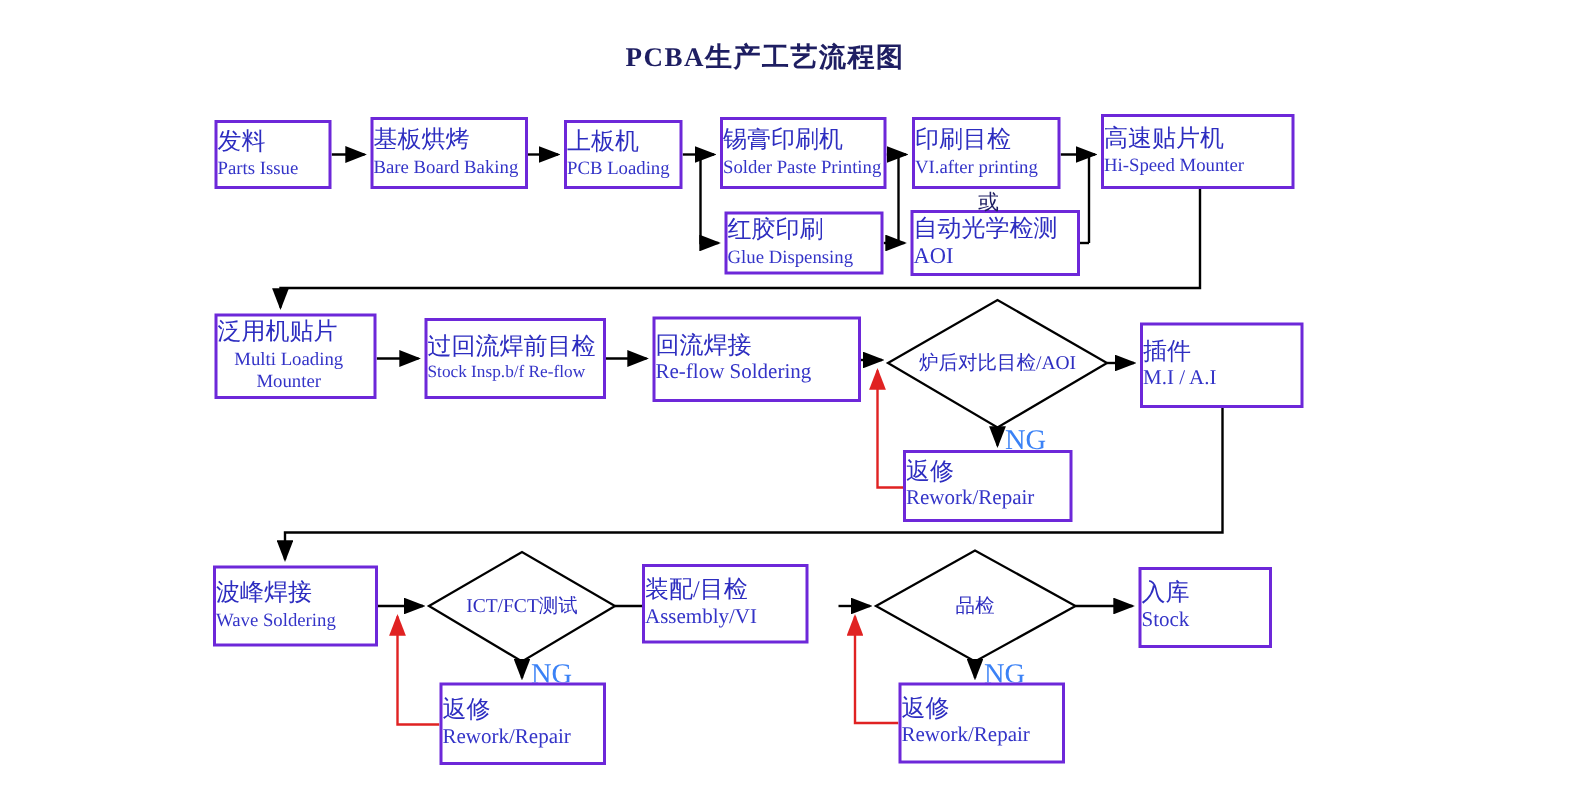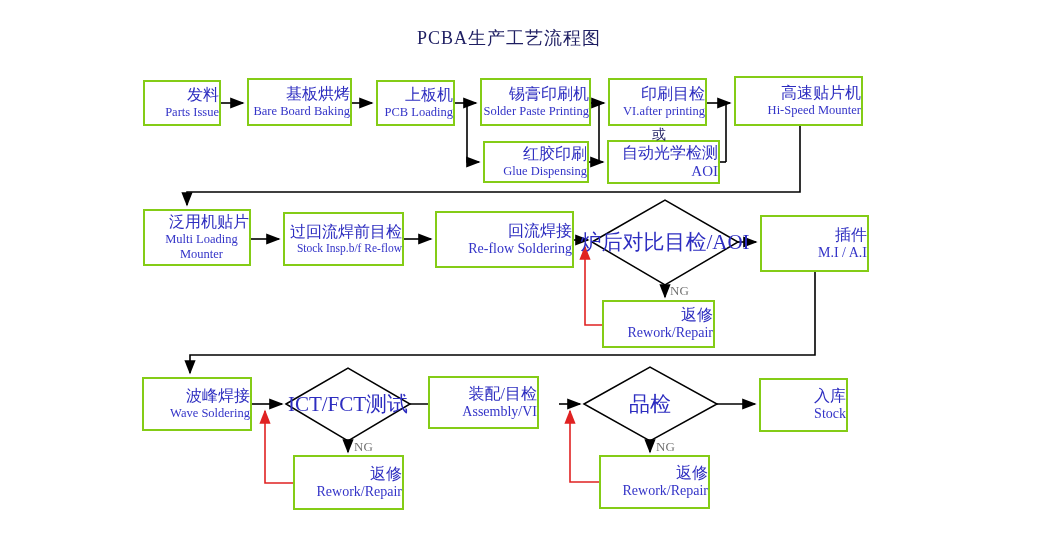--- a/index.html
+++ b/index.html
@@ -9,7 +9,7 @@
   }
   #wires{position:absolute;left:0;top:0;width:1050px;height:538px;}
   .title{
-    position:absolute;left:417px;top:26px;font-size:18px;font-weight:normal;
+    position:absolute;left:417px;top:26px;font-size:18px;font-weight:bold;
     color:#1e1e62;letter-spacing:1px;white-space:nowrap;
   }
   .node{

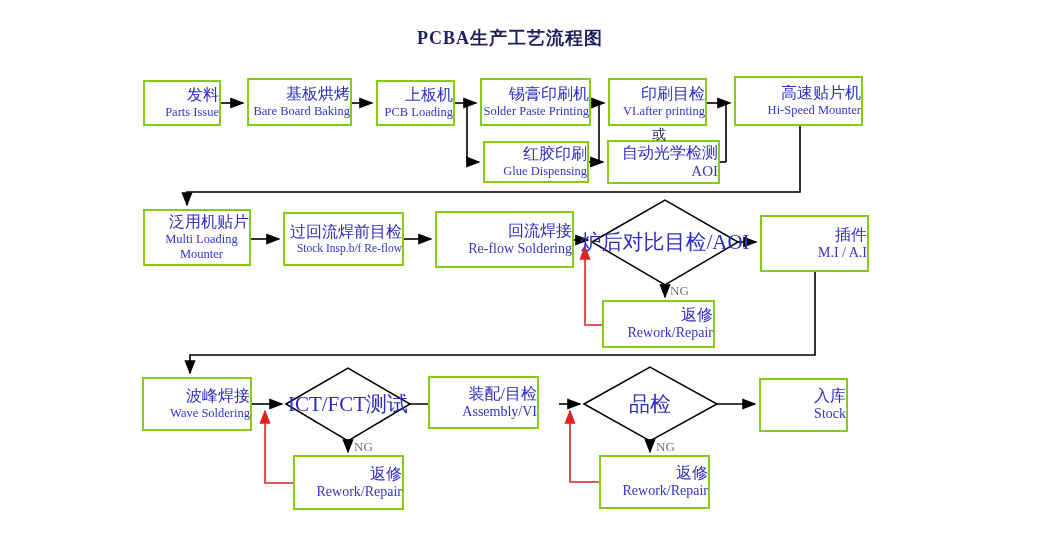--- a/index.html
+++ b/index.html
@@ -13,8 +13,8 @@
     color:#1e1e62;letter-spacing:1px;white-space:nowrap;
   }
   .node{
-    position:absolute;box-sizing:border-box;border:2px solid #84cc16;background:#fff;
-    display:flex;flex-direction:column;justify-content:center;align-items:flex-end;
+    position:absolute;box-sizing:border-box;border:2px solid #6d28d9;background:#fff;
+    display:flex;flex-direction:column;justify-content:center;align-items:flex-start;
     text-align:center;line-height:1.18;
   }
   .zh{font-size:16px;color:#2d2dc0;white-space:nowrap;}

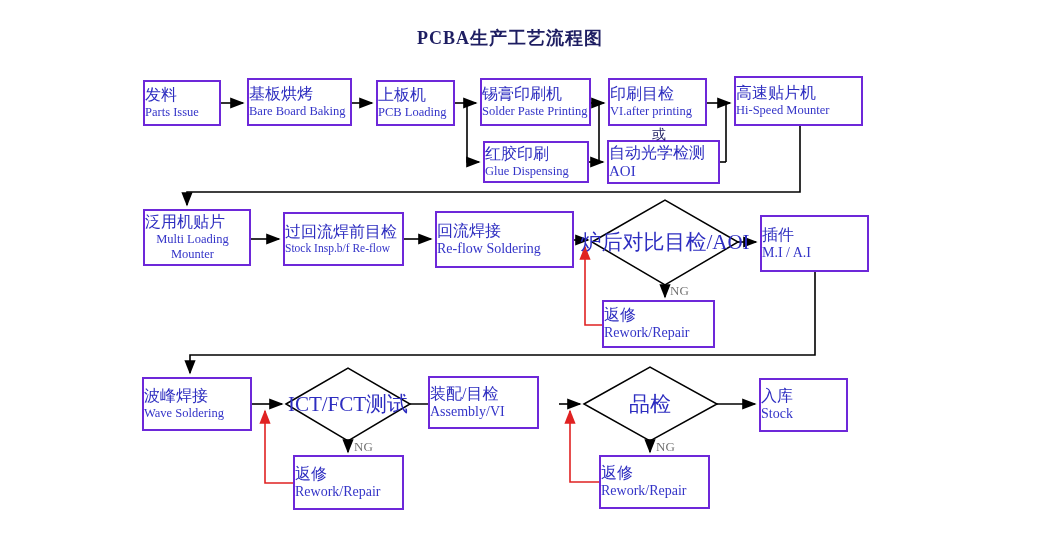--- a/index.html
+++ b/index.html
@@ -21,7 +21,7 @@
   .en{font-size:12.5px;color:#3434c8;white-space:nowrap;}
   .en.wrap{white-space:normal;}
   .dlabel{
-    position:absolute;transform:translate(-50%,-50%);font-size:21px;color:#2d2dc0;
+    position:absolute;transform:translate(-50%,-50%);font-size:13px;color:#2d2dc0;
     white-space:nowrap;background:transparent;
   }
   .small-label{position:absolute;font-size:13px;color:#737373;white-space:nowrap;}

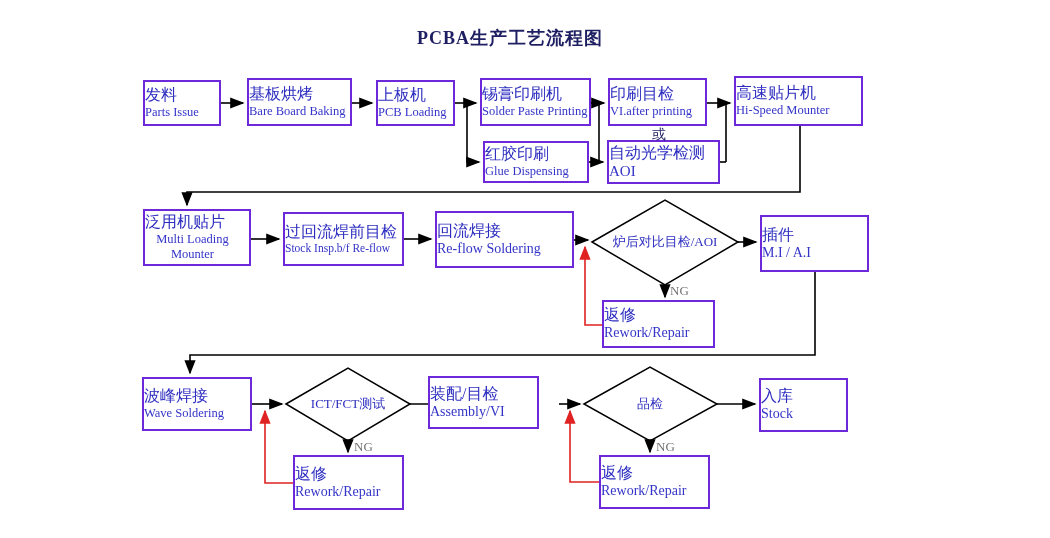--- a/index.html
+++ b/index.html
@@ -24,7 +24,7 @@
     position:absolute;transform:translate(-50%,-50%);font-size:13px;color:#2d2dc0;
     white-space:nowrap;background:transparent;
   }
-  .small-label{position:absolute;font-size:13px;color:#737373;white-space:nowrap;}
+  .small-label{position:absolute;font-size:19px;color:#3b82f6;white-space:nowrap;}
   .or-label{position:absolute;font-size:14px;color:#1e1e62;white-space:nowrap;}
 </style>
 </head>

